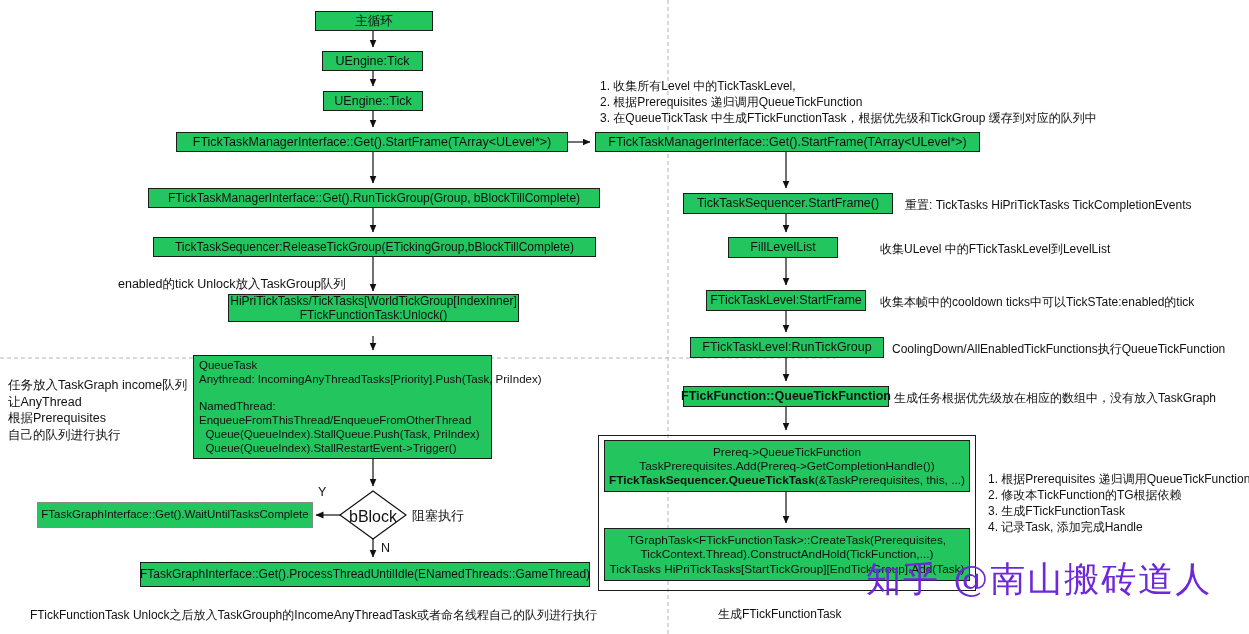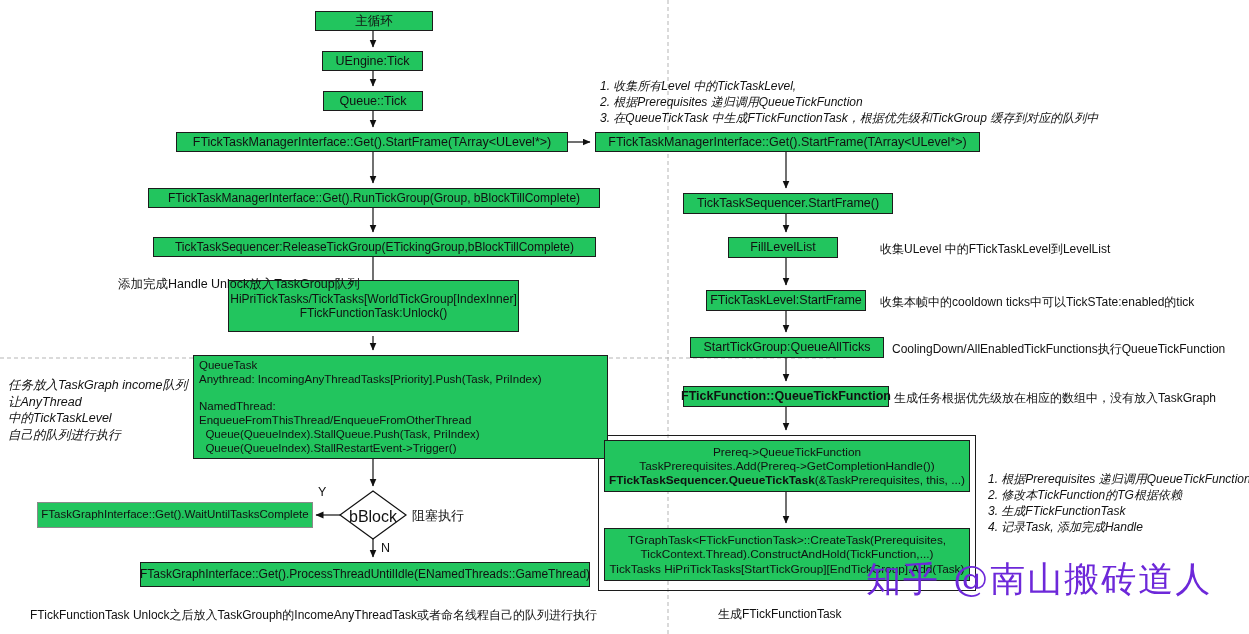--- a/index.html
+++ b/index.html
@@ -21,7 +21,7 @@
   .prewrap{white-space:pre;}
   .lbl{position:absolute;white-space:nowrap;z-index:2;font-size:12.5px;}
   .lbl.f12{font-size:12px;}
-  .notes{position:absolute;z-index:2;font-size:12px;line-height:16px;white-space:nowrap;font-style:italic;}
+  .notes{position:absolute;z-index:2;font-size:12px;line-height:16px;white-space:nowrap;}
   .notes div{white-space:nowrap;}
   .bold{font-weight:bold;}
   .diamond-label{position:absolute;z-index:2;text-align:center;font-size:16px;}

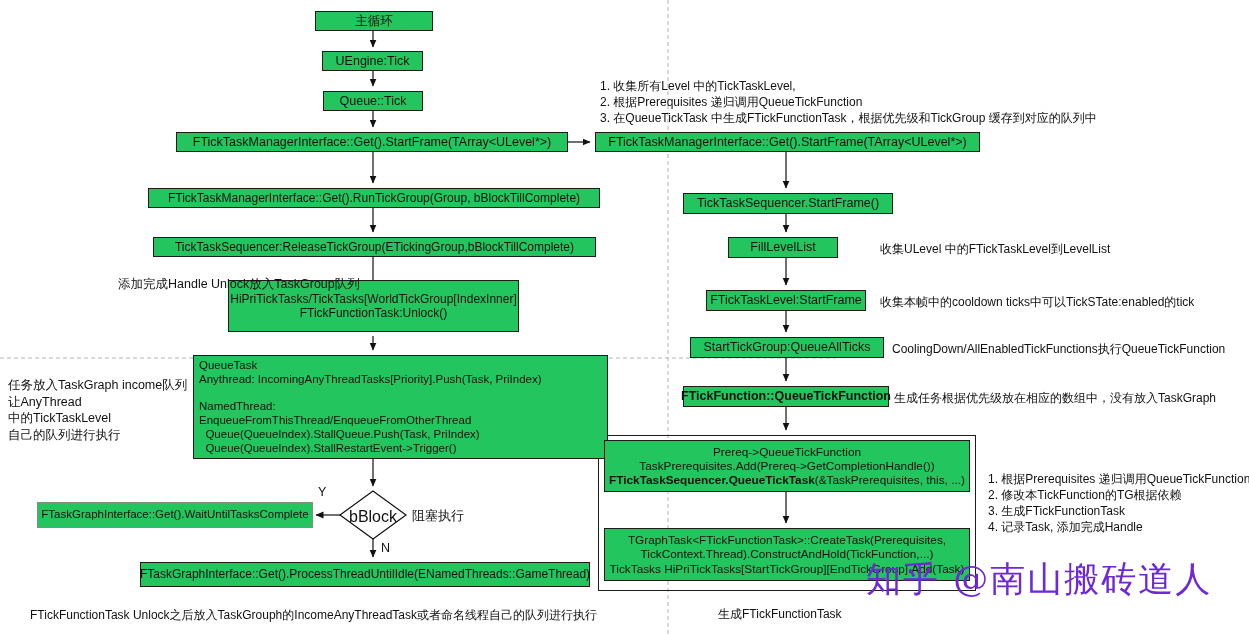--- a/index.html
+++ b/index.html
@@ -68,7 +68,7 @@
 
   <div class="box" style="left:315px;top:11px;width:118px;height:20px;">主循环</div>
   <div class="box" style="left:322px;top:51px;width:101px;height:20px;">UEngine:Tick</div>
-  <div class="box" style="left:323px;top:91px;width:100px;height:20px;">Queue::Tick</div>
+  <div class="box" style="left:323px;top:91px;width:100px;height:20px;">UEngine::Tick</div>
   <div class="box" style="left:176px;top:132px;width:392px;height:20px;">FTickTaskManagerInterface::Get().StartFrame(TArray&lt;ULevel*&gt;)</div>
   <div class="box f12" style="left:148px;top:188px;width:452px;height:20px;">FTickTaskManagerInterface::Get().RunTickGroup(Group, bBlockTillComplete)</div>
   <div class="box f12" style="left:153px;top:237px;width:443px;height:20px;">TickTaskSequencer:ReleaseTickGroup(ETickingGroup,bBlockTillComplete)</div>

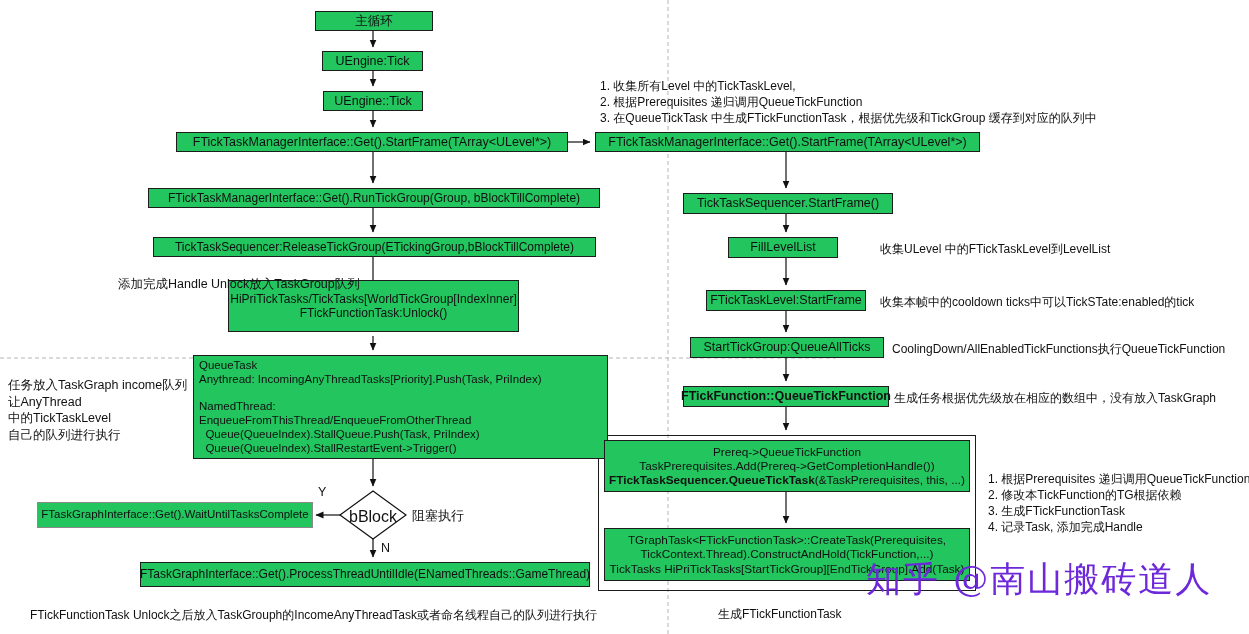--- a/index.html
+++ b/index.html
@@ -125,6 +125,7 @@
     <div>2. 根据Prerequisites 递归调用QueueTickFunction</div>
     <div>3. 在QueueTickTask 中生成FTickFunctionTask，根据优先级和TickGroup 缓存到对应的队列中</div>
   </div>
+  <div class="lbl f12" style="left:905px;top:197px;">重置: TickTasks HiPriTickTasks TickCompletionEvents</div>
   <div class="lbl f12" style="left:880px;top:241px;">收集ULevel 中的FTickTaskLevel到LevelList</div>
   <div class="lbl f12" style="left:880px;top:294px;">收集本帧中的cooldown ticks中可以TickSTate:enabled的tick</div>
   <div class="lbl f12" style="left:892px;top:341px;">CoolingDown/AllEnabledTickFunctions执行QueueTickFunction</div>

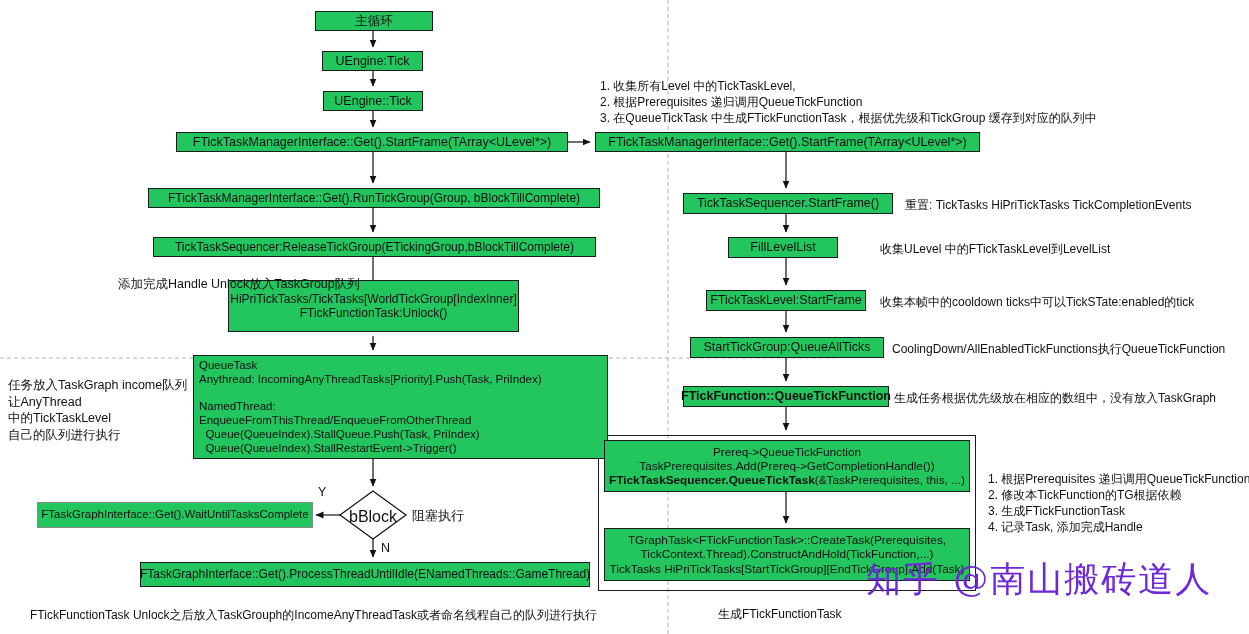--- a/index.html
+++ b/index.html
@@ -88,7 +88,7 @@
   <div class="box gray f115" style="left:37px;top:502px;width:276px;height:26px;">FTaskGraphInterface::Get().WaitUntilTasksComplete</div>
   <div class="box f12" style="left:140px;top:562px;width:450px;height:25px;">FTaskGraphInterface::Get().ProcessThreadUntilIdle(ENamedThreads::GameThread)</div>
 
-  <div class="lbl" style="left:118px;top:276px;">添加完成Handle Unlock放入TaskGroup队列</div>
+  <div class="lbl" style="left:118px;top:276px;">enabled的tick Unlock放入TaskGroup队列</div>
   <div class="notes" style="left:8px;top:377px;line-height:16.5px;font-size:12.5px;">
     <div>任务放入TaskGraph income队列</div>
     <div>让AnyThread</div>

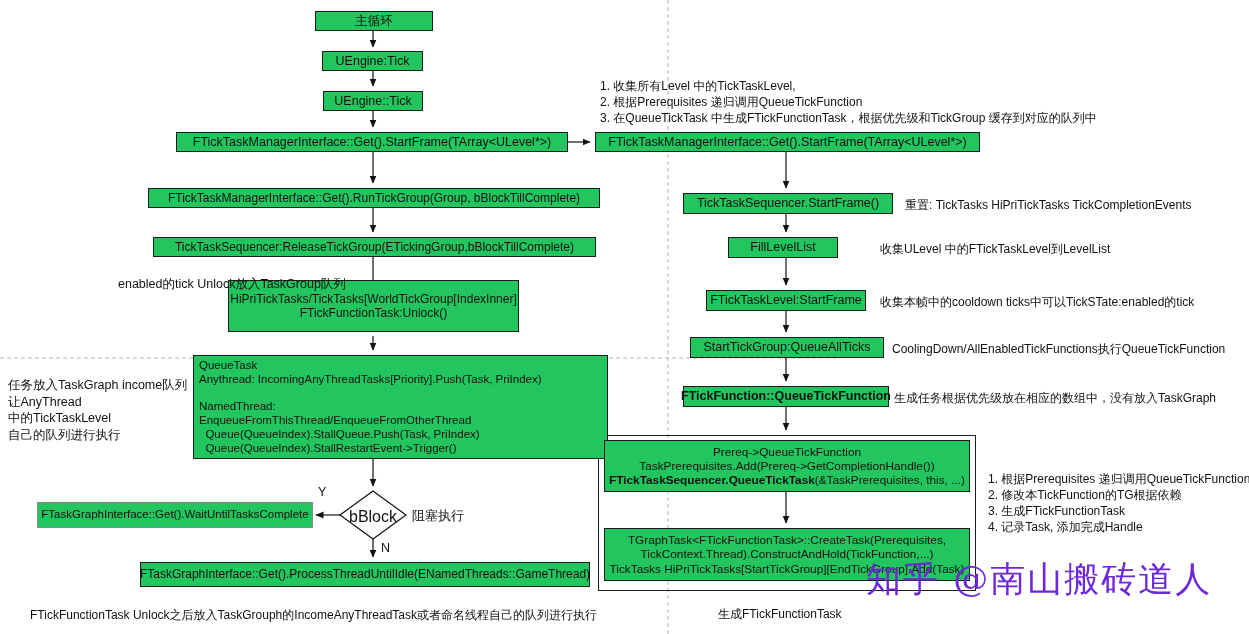--- a/index.html
+++ b/index.html
@@ -72,7 +72,7 @@
   <div class="box" style="left:176px;top:132px;width:392px;height:20px;">FTickTaskManagerInterface::Get().StartFrame(TArray&lt;ULevel*&gt;)</div>
   <div class="box f12" style="left:148px;top:188px;width:452px;height:20px;">FTickTaskManagerInterface::Get().RunTickGroup(Group, bBlockTillComplete)</div>
   <div class="box f12" style="left:153px;top:237px;width:443px;height:20px;">TickTaskSequencer:ReleaseTickGroup(ETickingGroup,bBlockTillComplete)</div>
-  <div class="box center f12" style="left:228px;top:280px;width:291px;height:52px;">
+  <div class="box center f12" style="left:228px;top:294px;width:291px;height:28px;">
     <span class="pre">HiPriTickTasks/TickTasks[WorldTickGroup[IndexInner]
 FTickFunctionTask:Unlock()</span>
   </div>

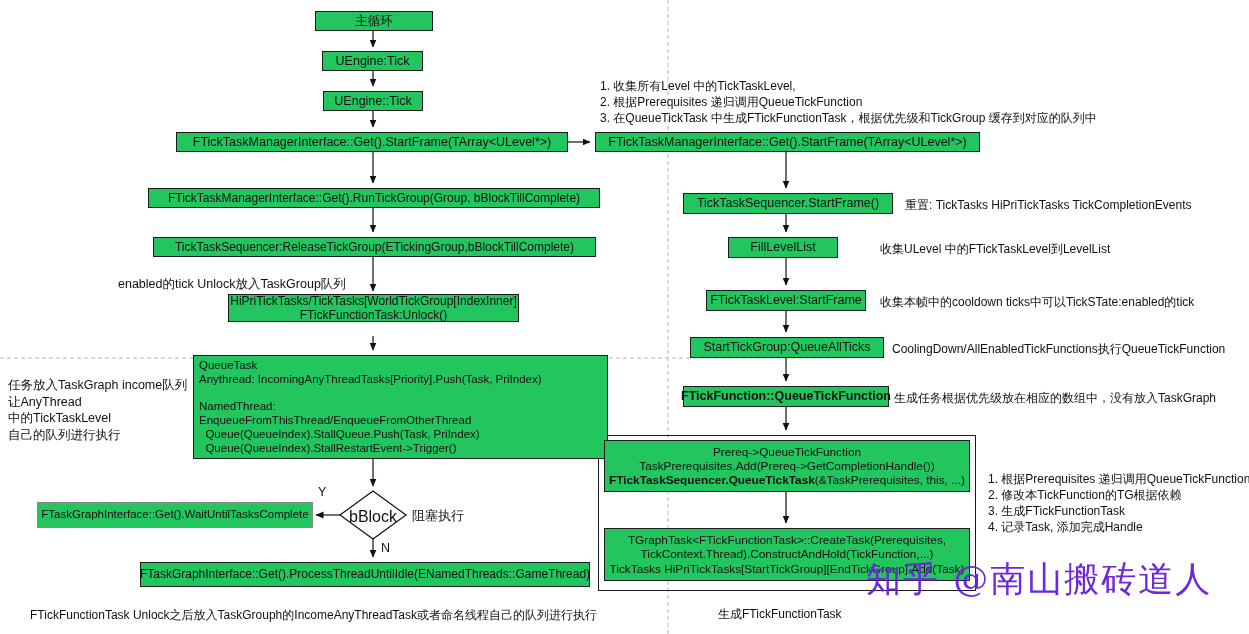--- a/index.html
+++ b/index.html
@@ -105,7 +105,7 @@
   <div class="box" style="left:683px;top:193px;width:210px;height:21px;">TickTaskSequencer.StartFrame()</div>
   <div class="box" style="left:728px;top:237px;width:110px;height:21px;">FillLevelList</div>
   <div class="box" style="left:706px;top:290px;width:160px;height:21px;">FTickTaskLevel:StartFrame</div>
-  <div class="box" style="left:690px;top:337px;width:194px;height:21px;">StartTickGroup:QueueAllTicks</div>
+  <div class="box" style="left:690px;top:337px;width:194px;height:21px;">FTickTaskLevel:RunTickGroup</div>
   <div class="box bold" style="left:683px;top:386px;width:206px;height:21px;">FTickFunction::QueueTickFunction</div>
 
   <div class="box outer" style="left:598px;top:435px;width:378px;height:156px;"></div>

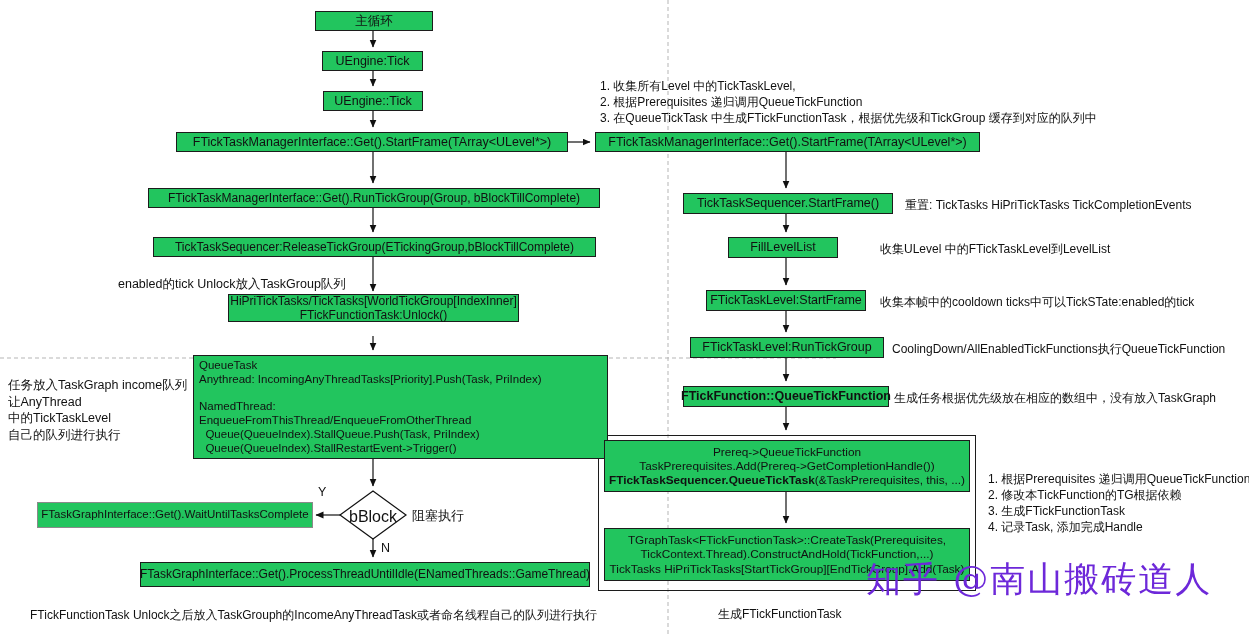--- a/index.html
+++ b/index.html
@@ -76,7 +76,7 @@
     <span class="pre">HiPriTickTasks/TickTasks[WorldTickGroup[IndexInner]
 FTickFunctionTask:Unlock()</span>
   </div>
-  <div class="box leftalign f115" style="left:193px;top:355px;width:415px;height:104px;">
+  <div class="box leftalign f115" style="left:193px;top:355px;width:299px;height:104px;">
     <span class="prewrap">QueueTask
 Anythread: IncomingAnyThreadTasks[Priority].Push(Task, PriIndex)
 

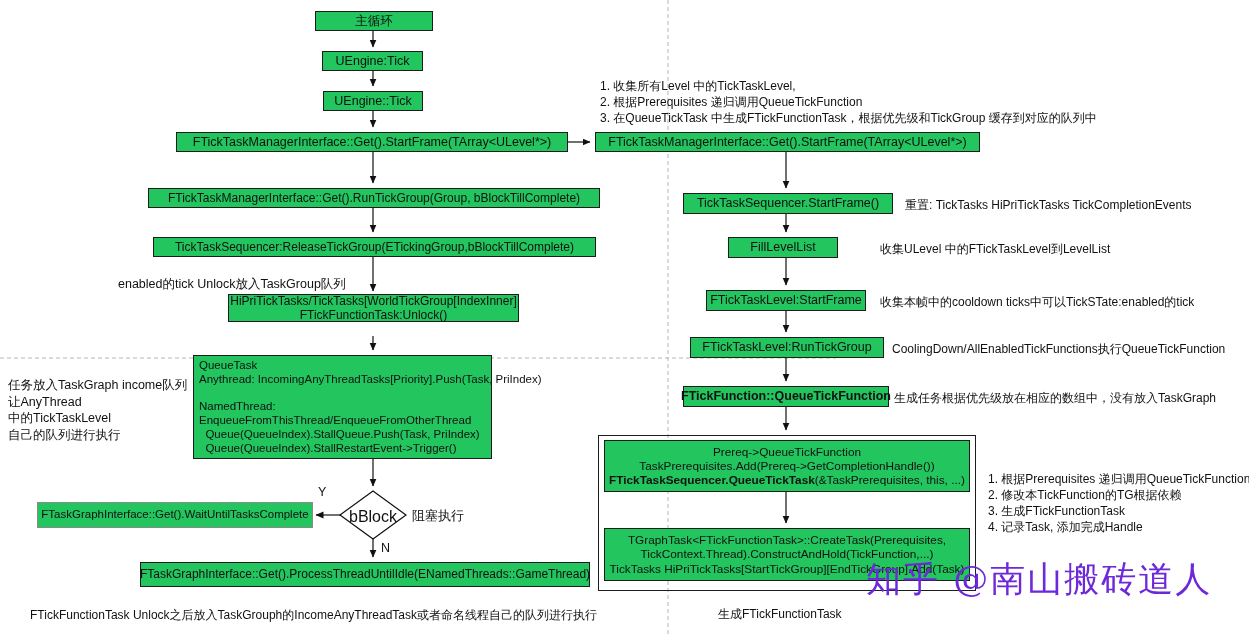--- a/index.html
+++ b/index.html
@@ -92,7 +92,7 @@
   <div class="notes" style="left:8px;top:377px;line-height:16.5px;font-size:12.5px;">
     <div>任务放入TaskGraph income队列</div>
     <div>让AnyThread</div>
-    <div>中的TickTaskLevel</div>
+    <div>根据Prerequisites</div>
     <div>自己的队列进行执行</div>
   </div>
   <div class="diamond-label" style="left:340px;top:508px;width:66px;">bBlock</div>

